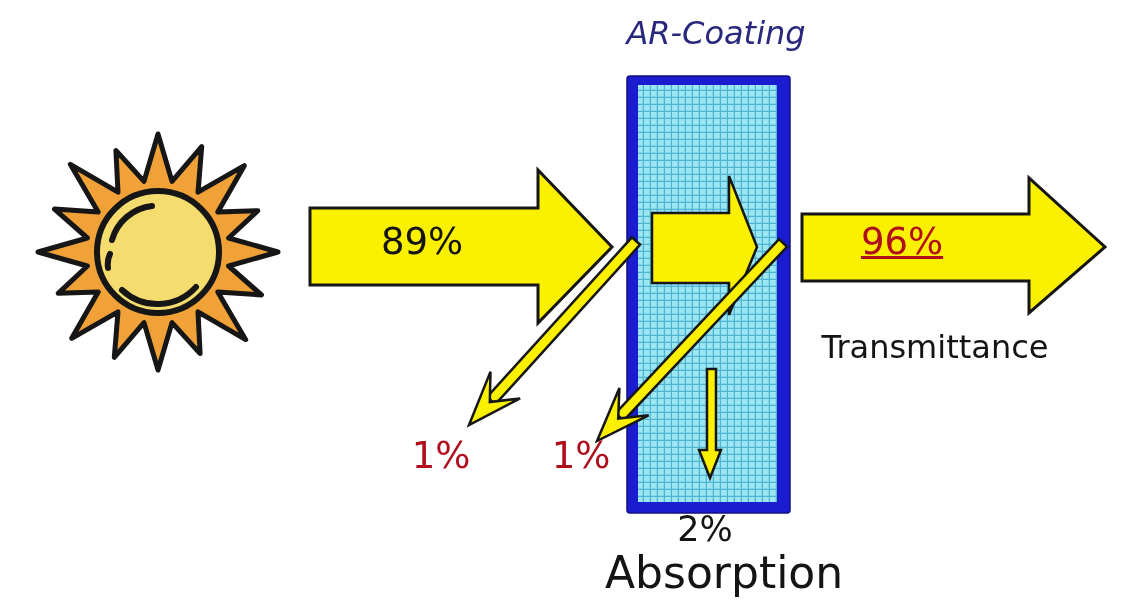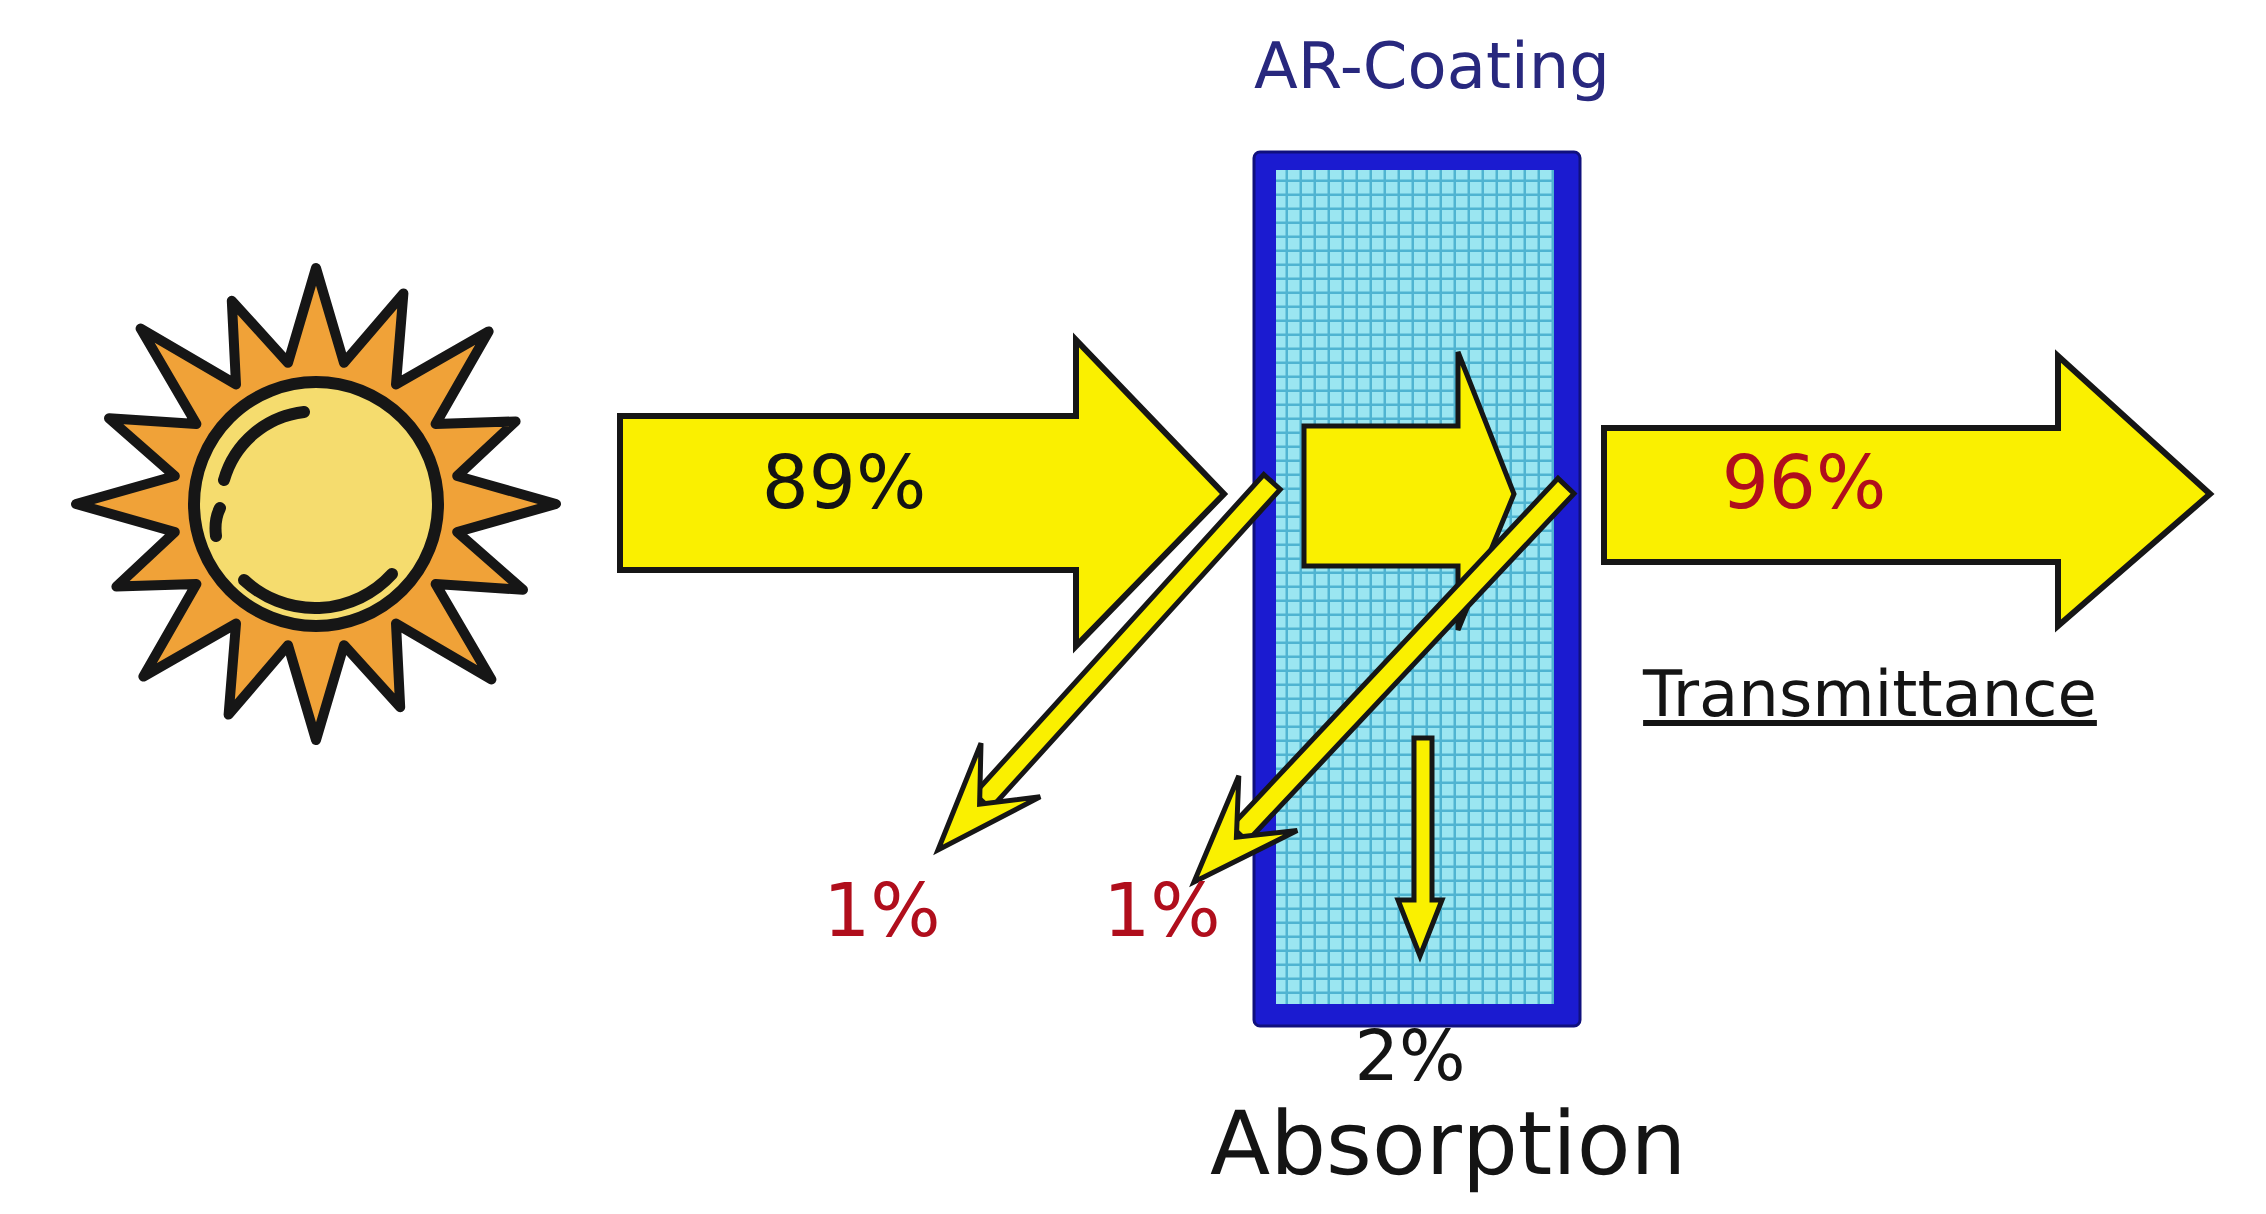--- a/index.html
+++ b/index.html
@@ -25,7 +25,7 @@
   .art{position:absolute;left:0;top:0;}
 
   .label{position:absolute;text-align:center;line-height:1.15;white-space:nowrap;}
-  .navy{color:var(--title-navy);}
+  .navy{color:var(--title-navy);font-style:italic;}
   .black{color:var(--text-black);}
   .red{color:var(--percent-red);}
 

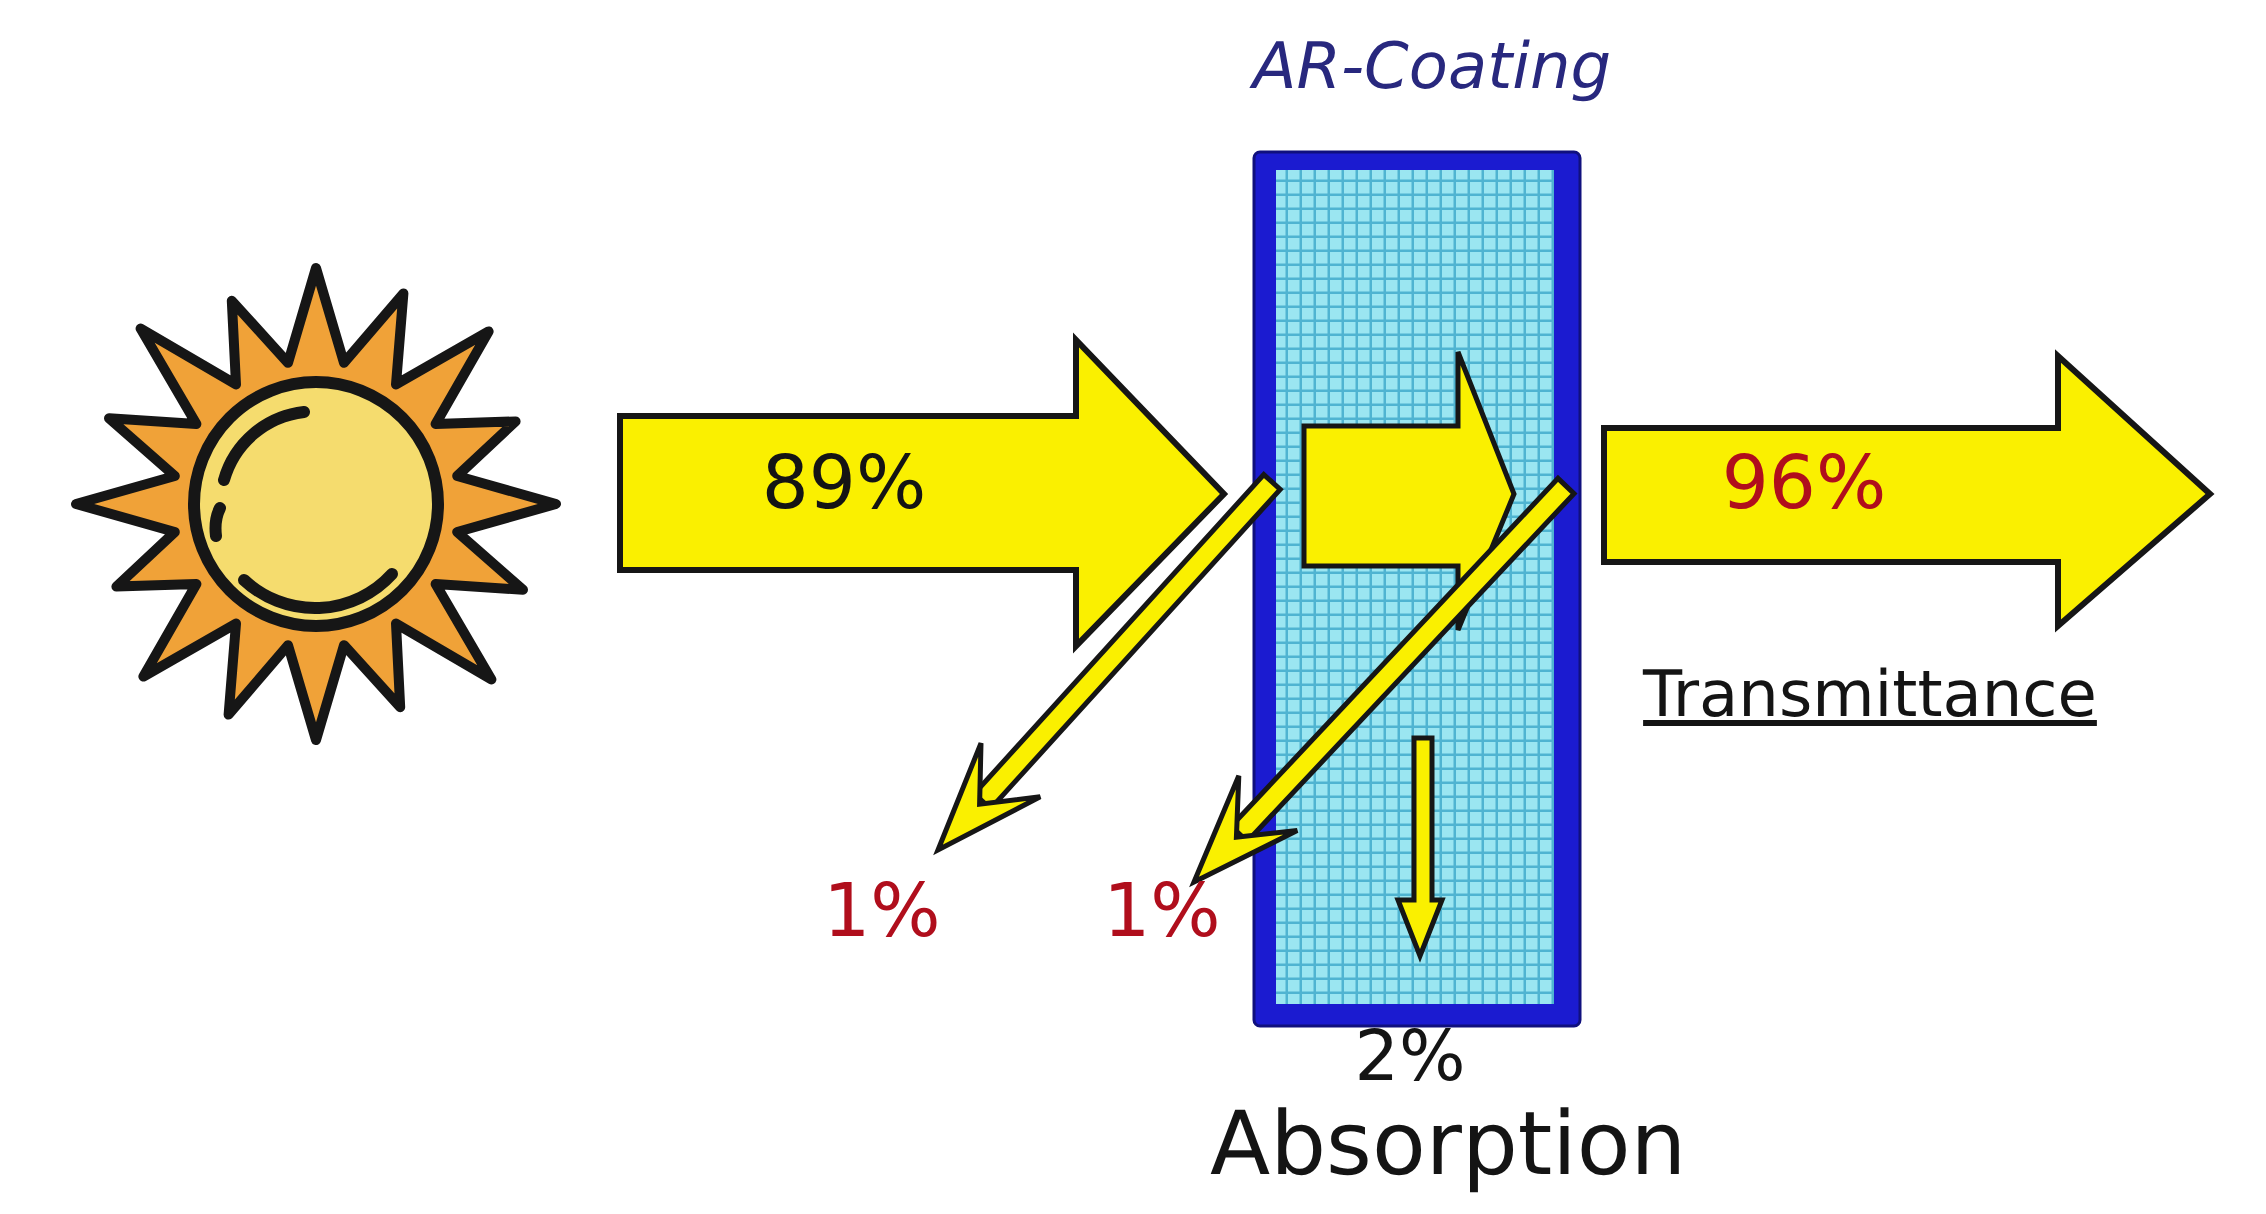--- a/index.html
+++ b/index.html
@@ -31,7 +31,7 @@
 
   .lbl-title{left:606px;top:15px;width:220px;font-size:32px;}
   .lbl-incident{left:347px;top:221px;width:150px;font-size:37px;}
-  .lbl-transmitted{left:827px;top:221px;width:150px;font-size:37px;}
+  .lbl-transmitted{left:827px;top:221px;width:150px;font-size:37px;text-decoration:underline;}
   .lbl-transmittance{left:810px;top:329px;width:250px;font-size:32px;text-decoration:underline;}
   .lbl-ref1{left:391px;top:435px;width:100px;font-size:37px;}
   .lbl-ref2{left:531px;top:435px;width:100px;font-size:37px;}

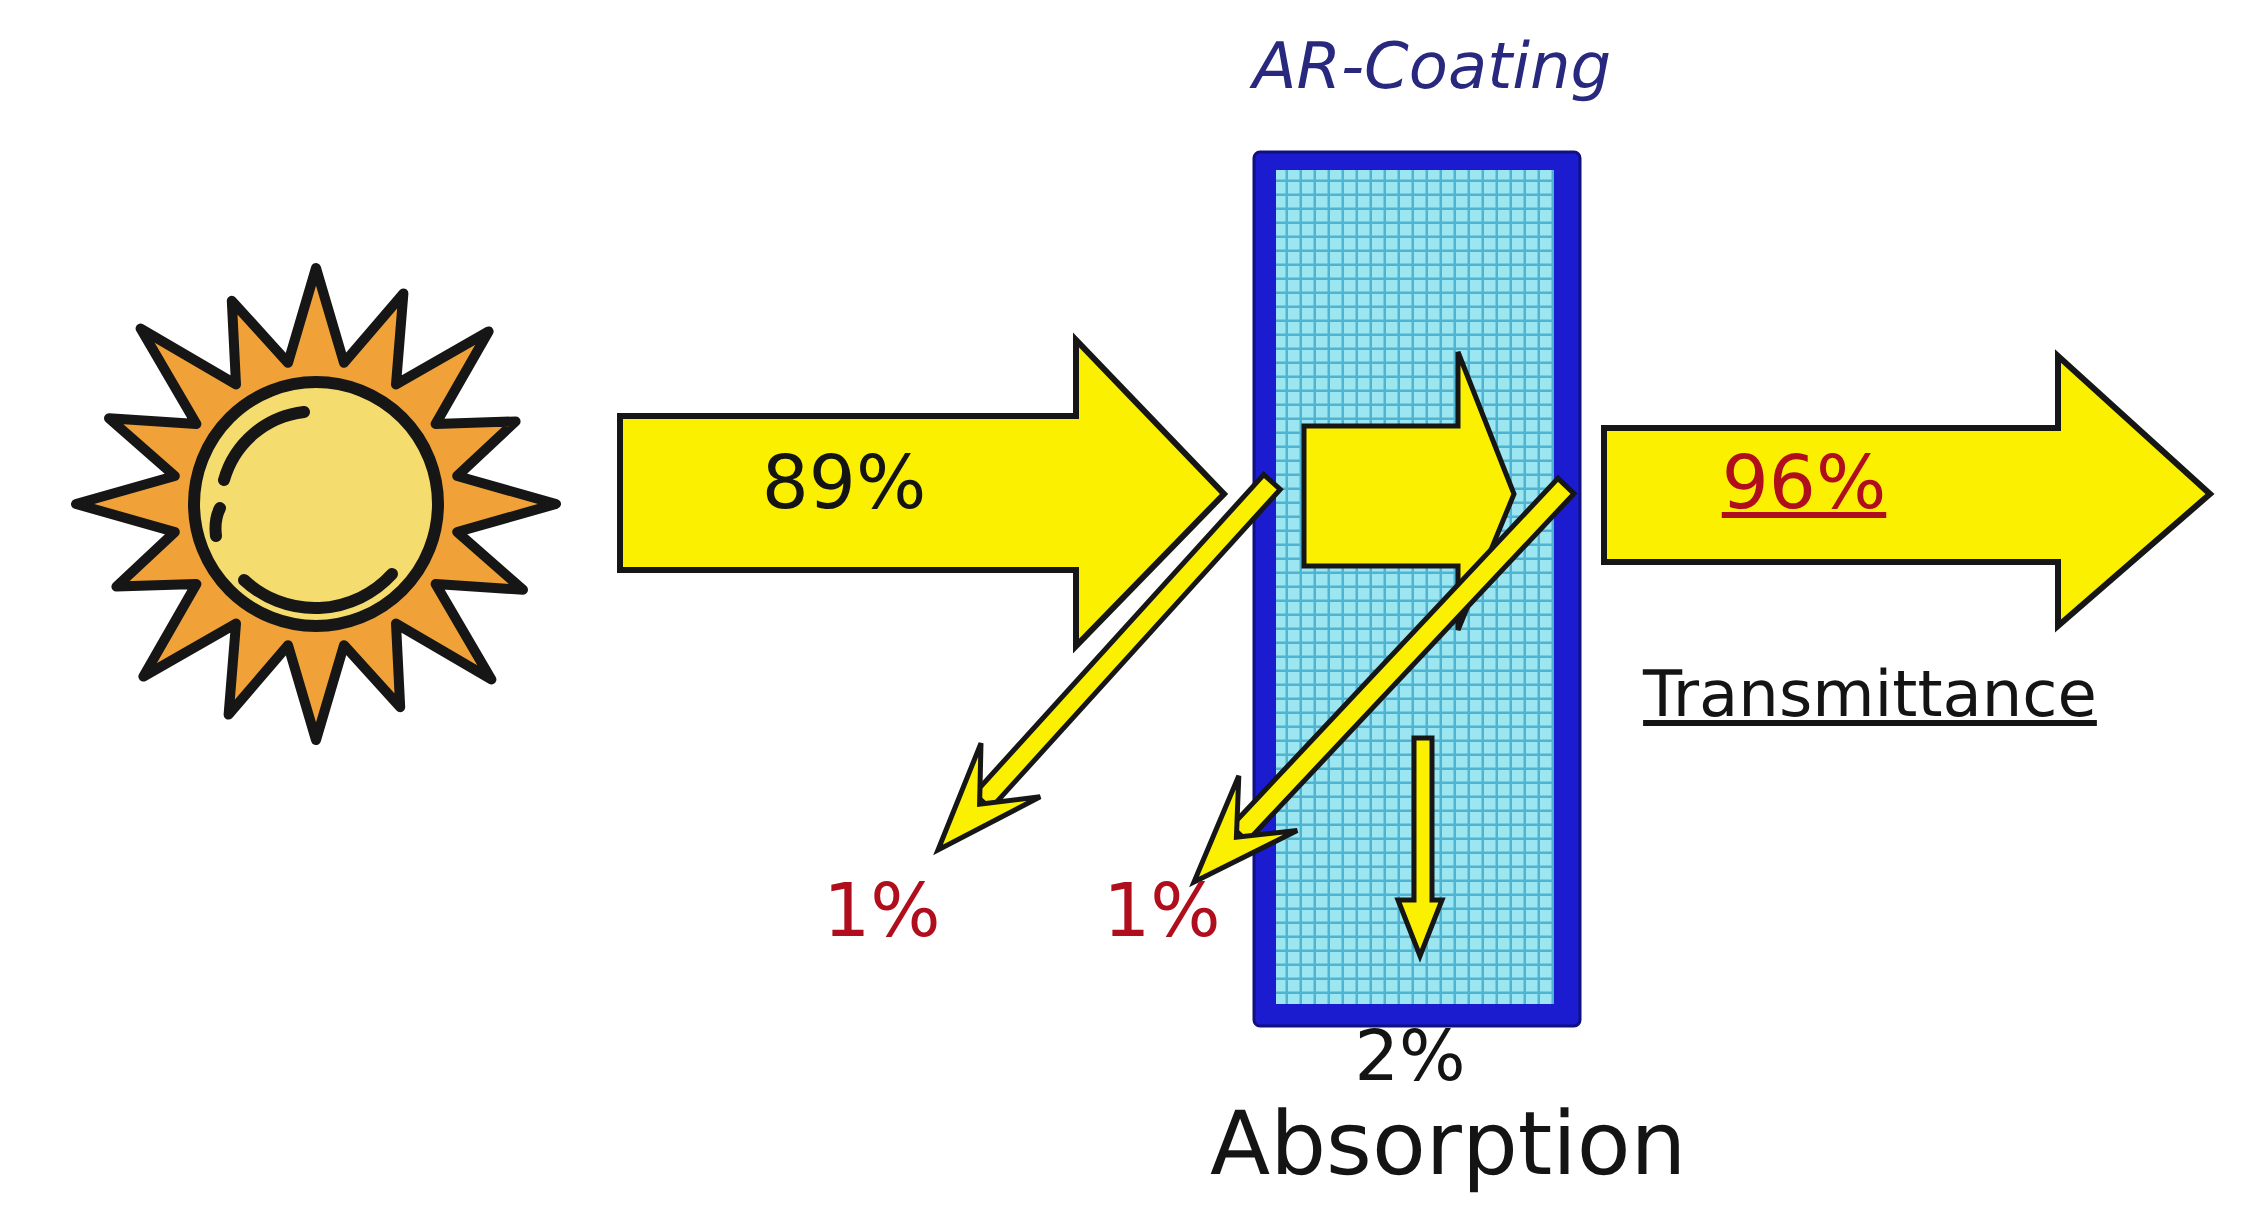--- a/index.html
+++ b/index.html
@@ -32,7 +32,7 @@
   .lbl-title{left:606px;top:15px;width:220px;font-size:32px;}
   .lbl-incident{left:347px;top:221px;width:150px;font-size:37px;}
   .lbl-transmitted{left:827px;top:221px;width:150px;font-size:37px;text-decoration:underline;}
-  .lbl-transmittance{left:810px;top:329px;width:250px;font-size:32px;text-decoration:underline;}
+  .lbl-transmittance{left:810px;top:329px;width:250px;font-size:32px;}
   .lbl-ref1{left:391px;top:435px;width:100px;font-size:37px;}
   .lbl-ref2{left:531px;top:435px;width:100px;font-size:37px;}
   .lbl-reflectance{left:397px;top:478px;width:220px;font-size:32px;}

